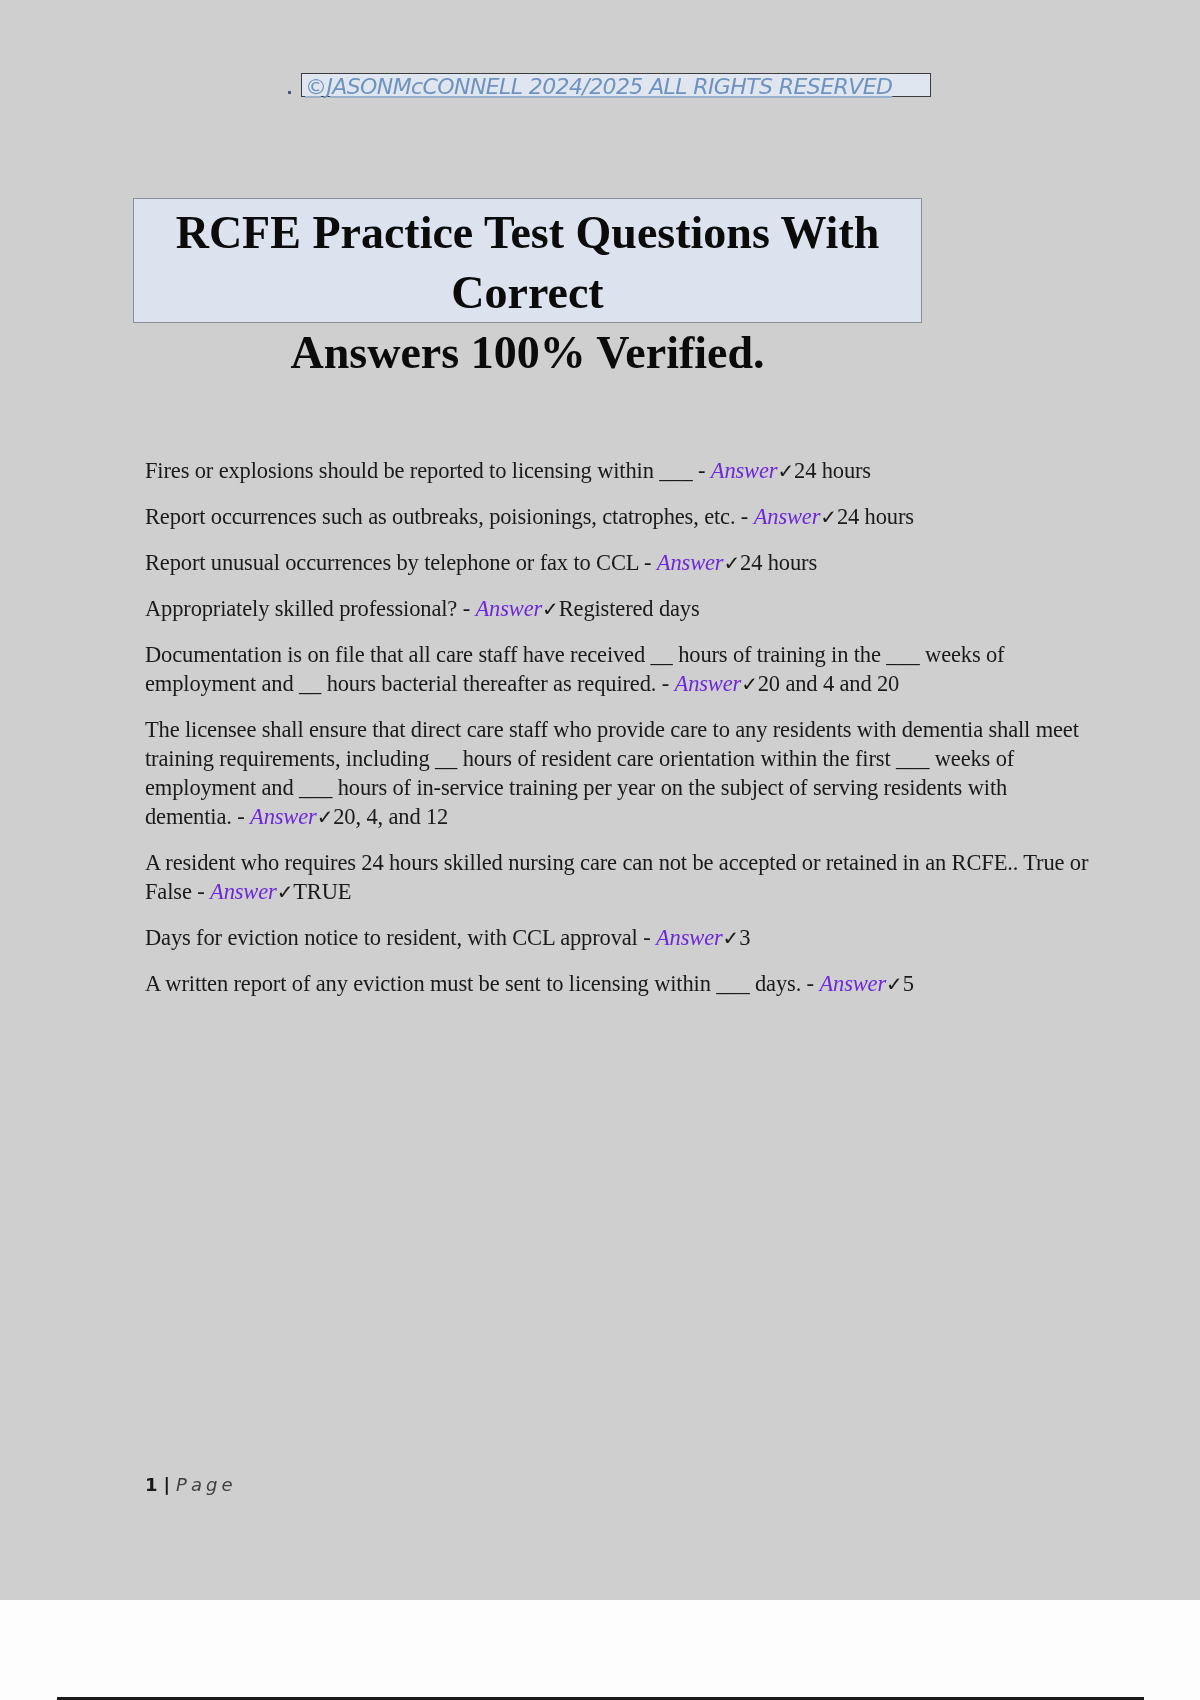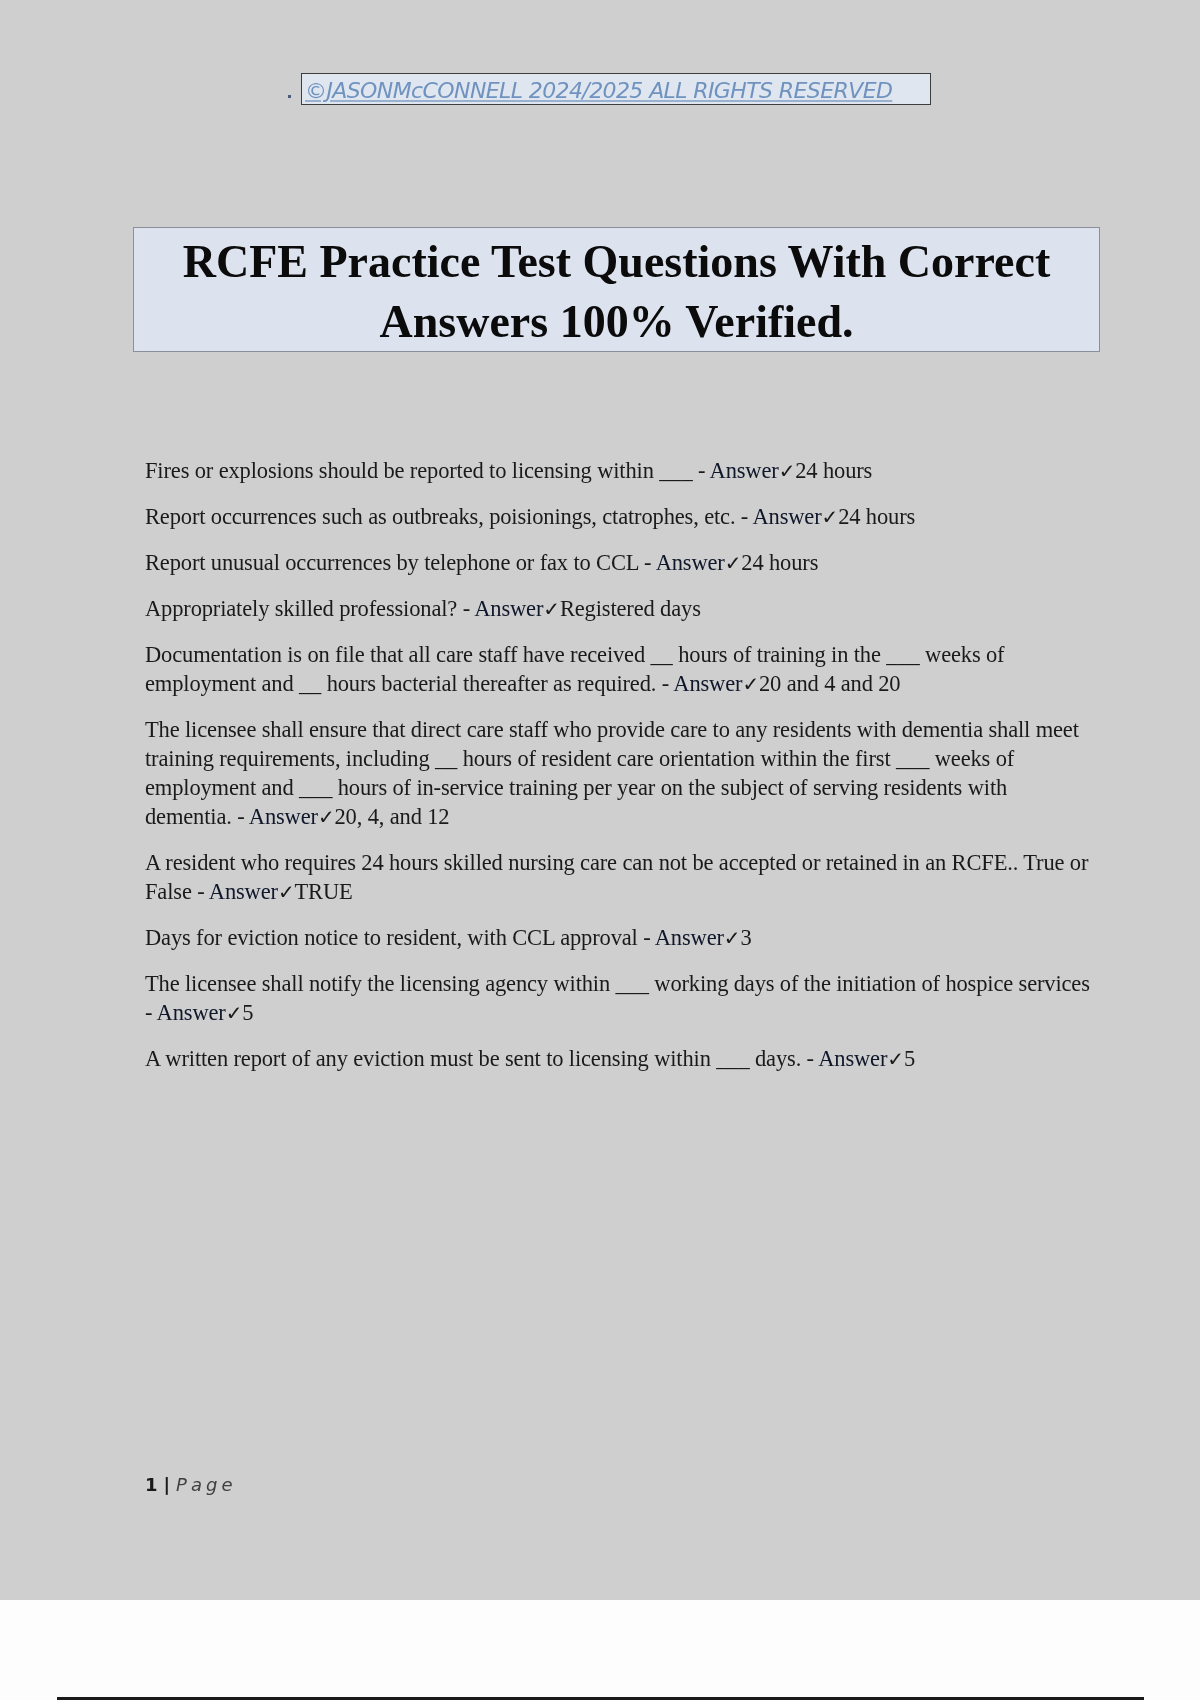--- a/index.html
+++ b/index.html
@@ -36,7 +36,7 @@
       border: 1.5px solid #3d3d3d;
       background: #dfe6ef;
       padding: 4px 2px 1px 3px;
-      height: 32px;
+      height: 24px;
       display: flex;
       align-items: center;
       width: 630px;

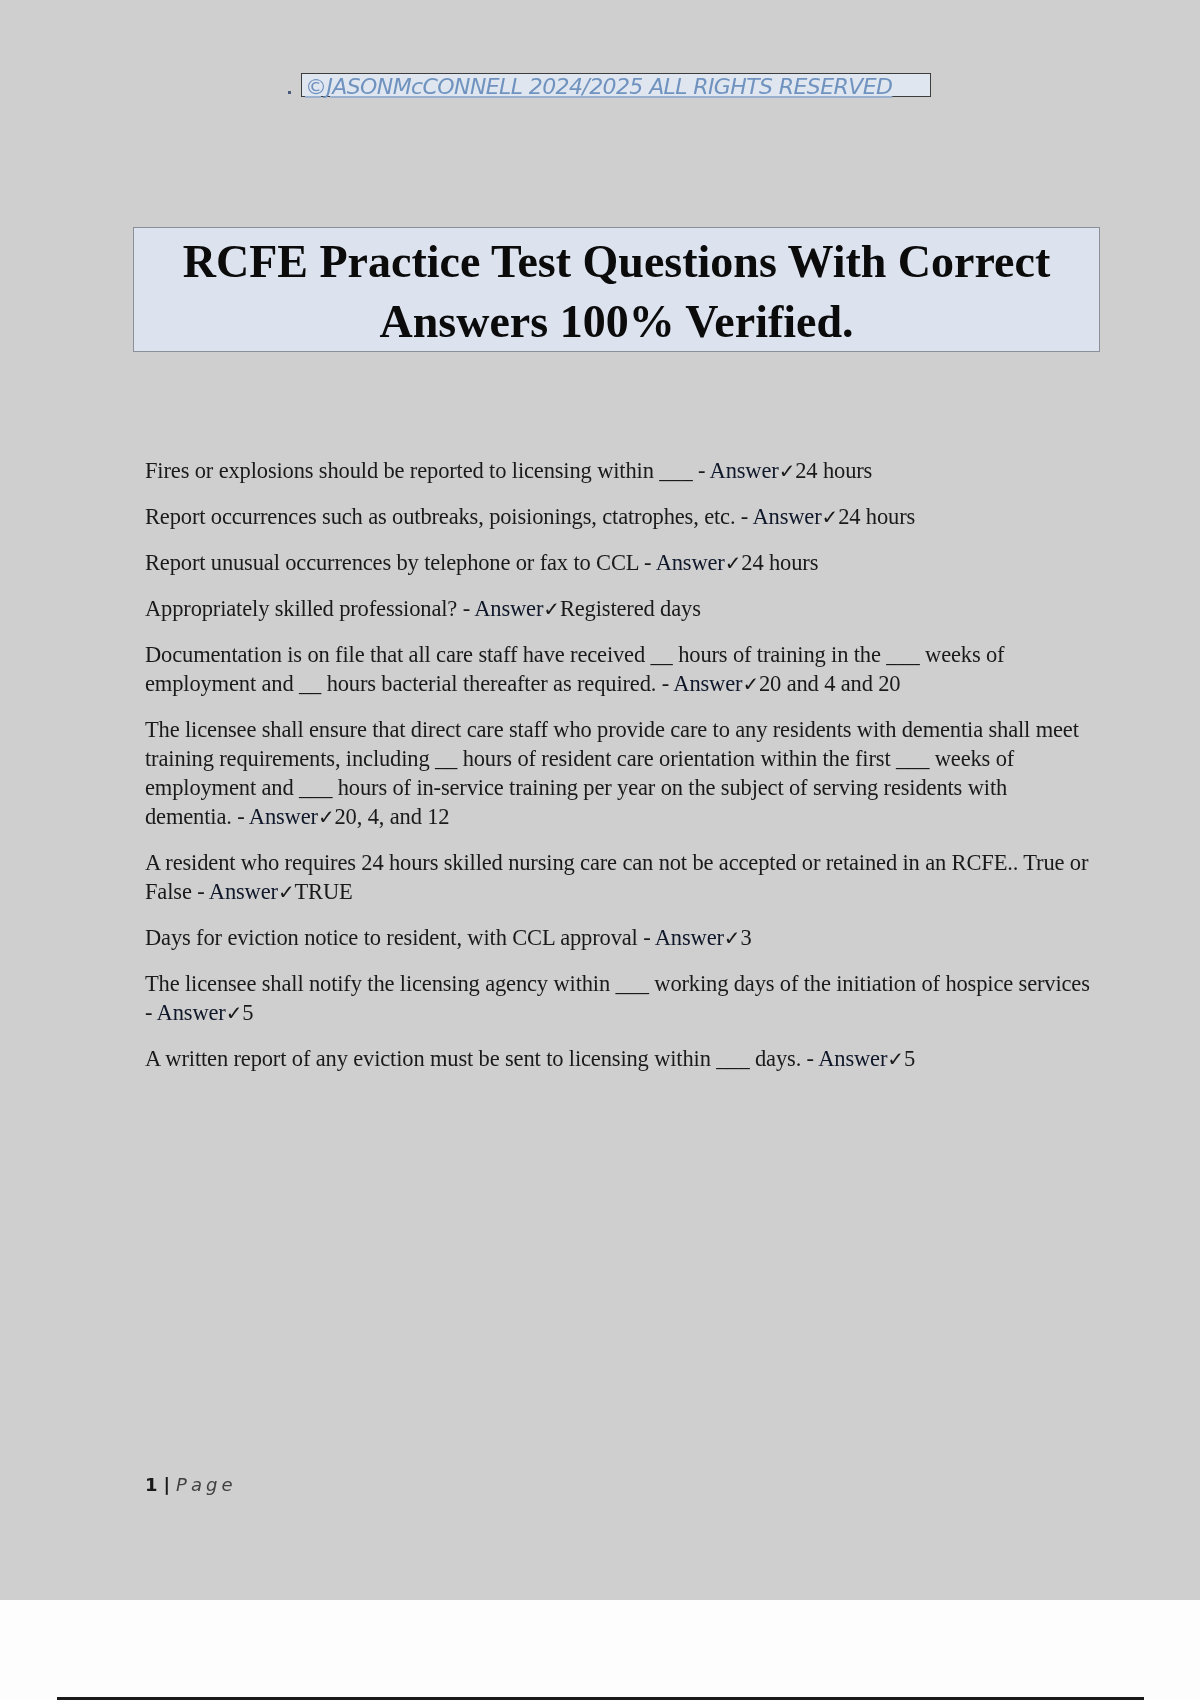--- a/index.html
+++ b/index.html
@@ -56,14 +56,13 @@
       position: absolute;
       left: 133px;
       top: 198px;
-      width: 967px;
+      width: 789px;
       height: 125px;
       box-sizing: border-box;
       border: 1.5px solid #8a8f98;
       background: #dce2ee;
       text-align: center;
       padding-top: 4px;
-      margin-top: 29px;
     }
     .title-text {
       font-family: "Liberation Serif", serif;

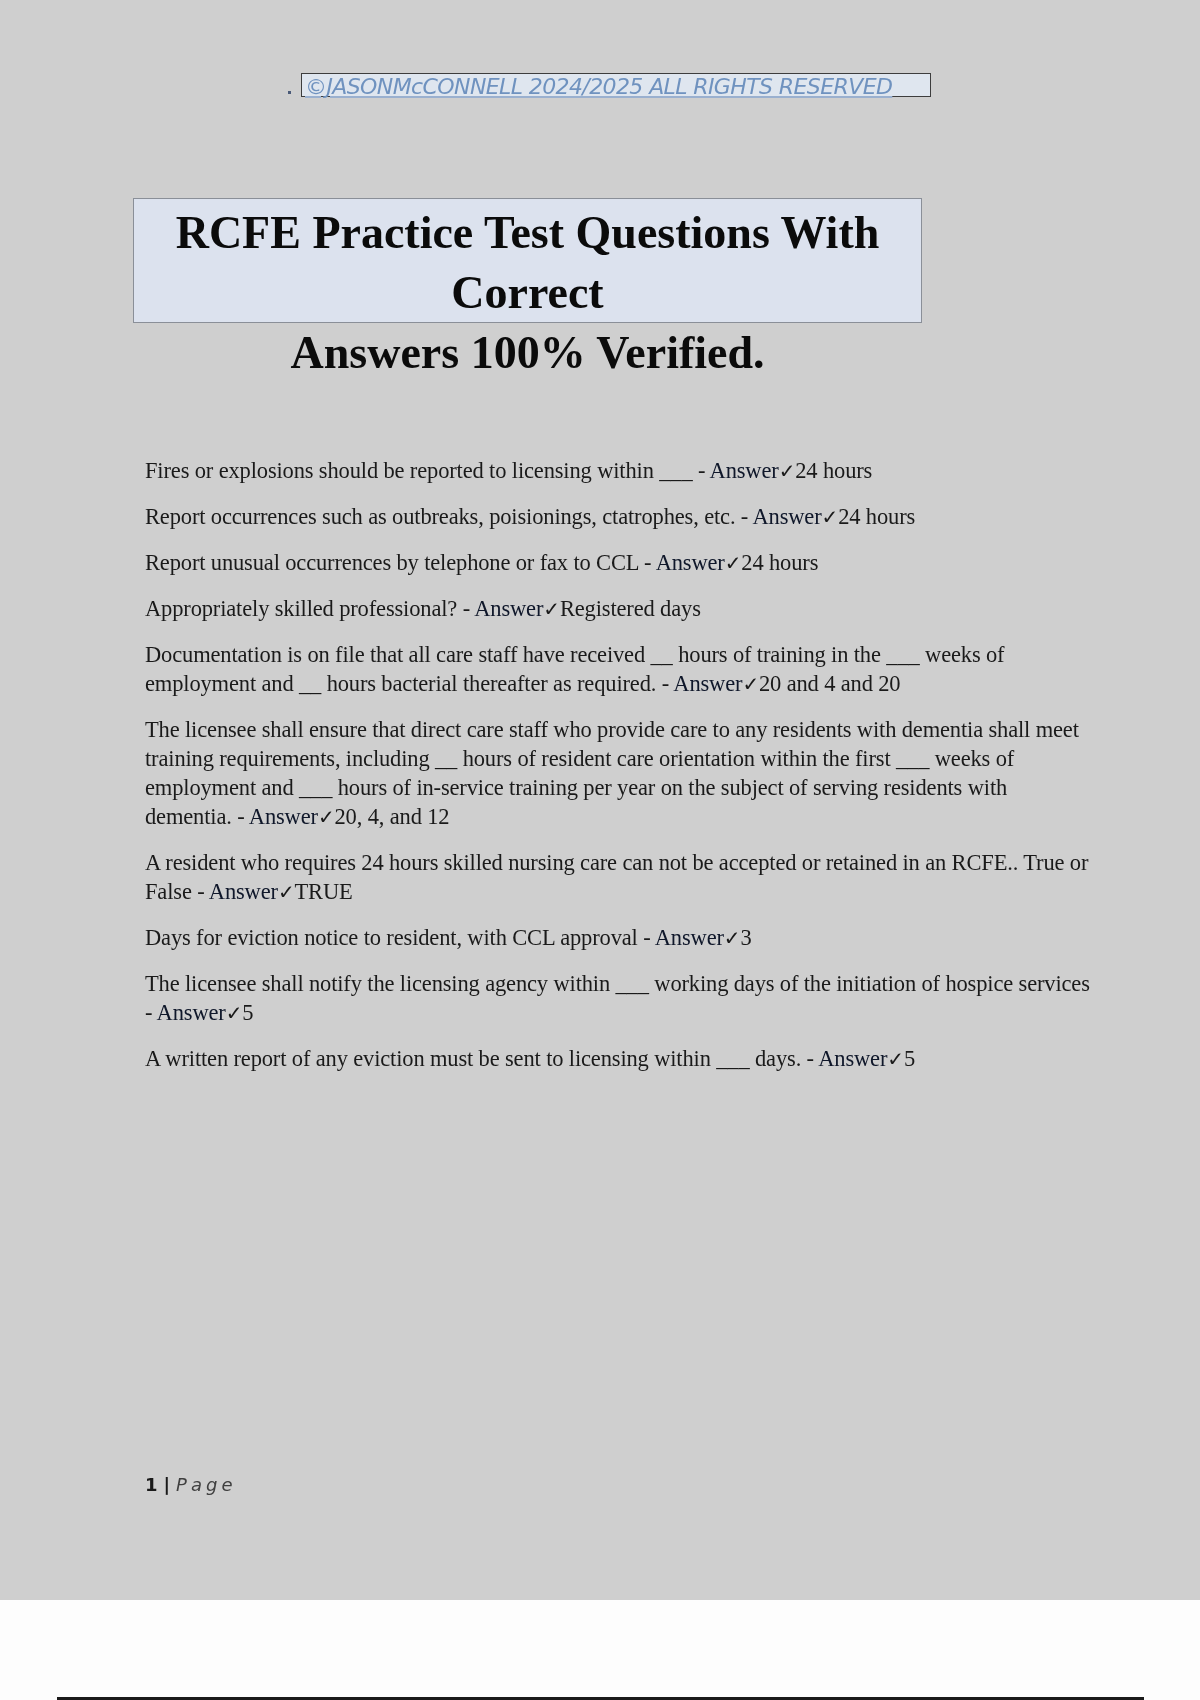--- a/index.html
+++ b/index.html
@@ -87,7 +87,8 @@
       letter-spacing: -0.15px;
     }
     .qa-item .answer-label {
-      color: #0f172a;
+      color: #6d28d9;
+      font-style: italic;
     }
     .check-icon {
       font-family: "DejaVu Sans", sans-serif;

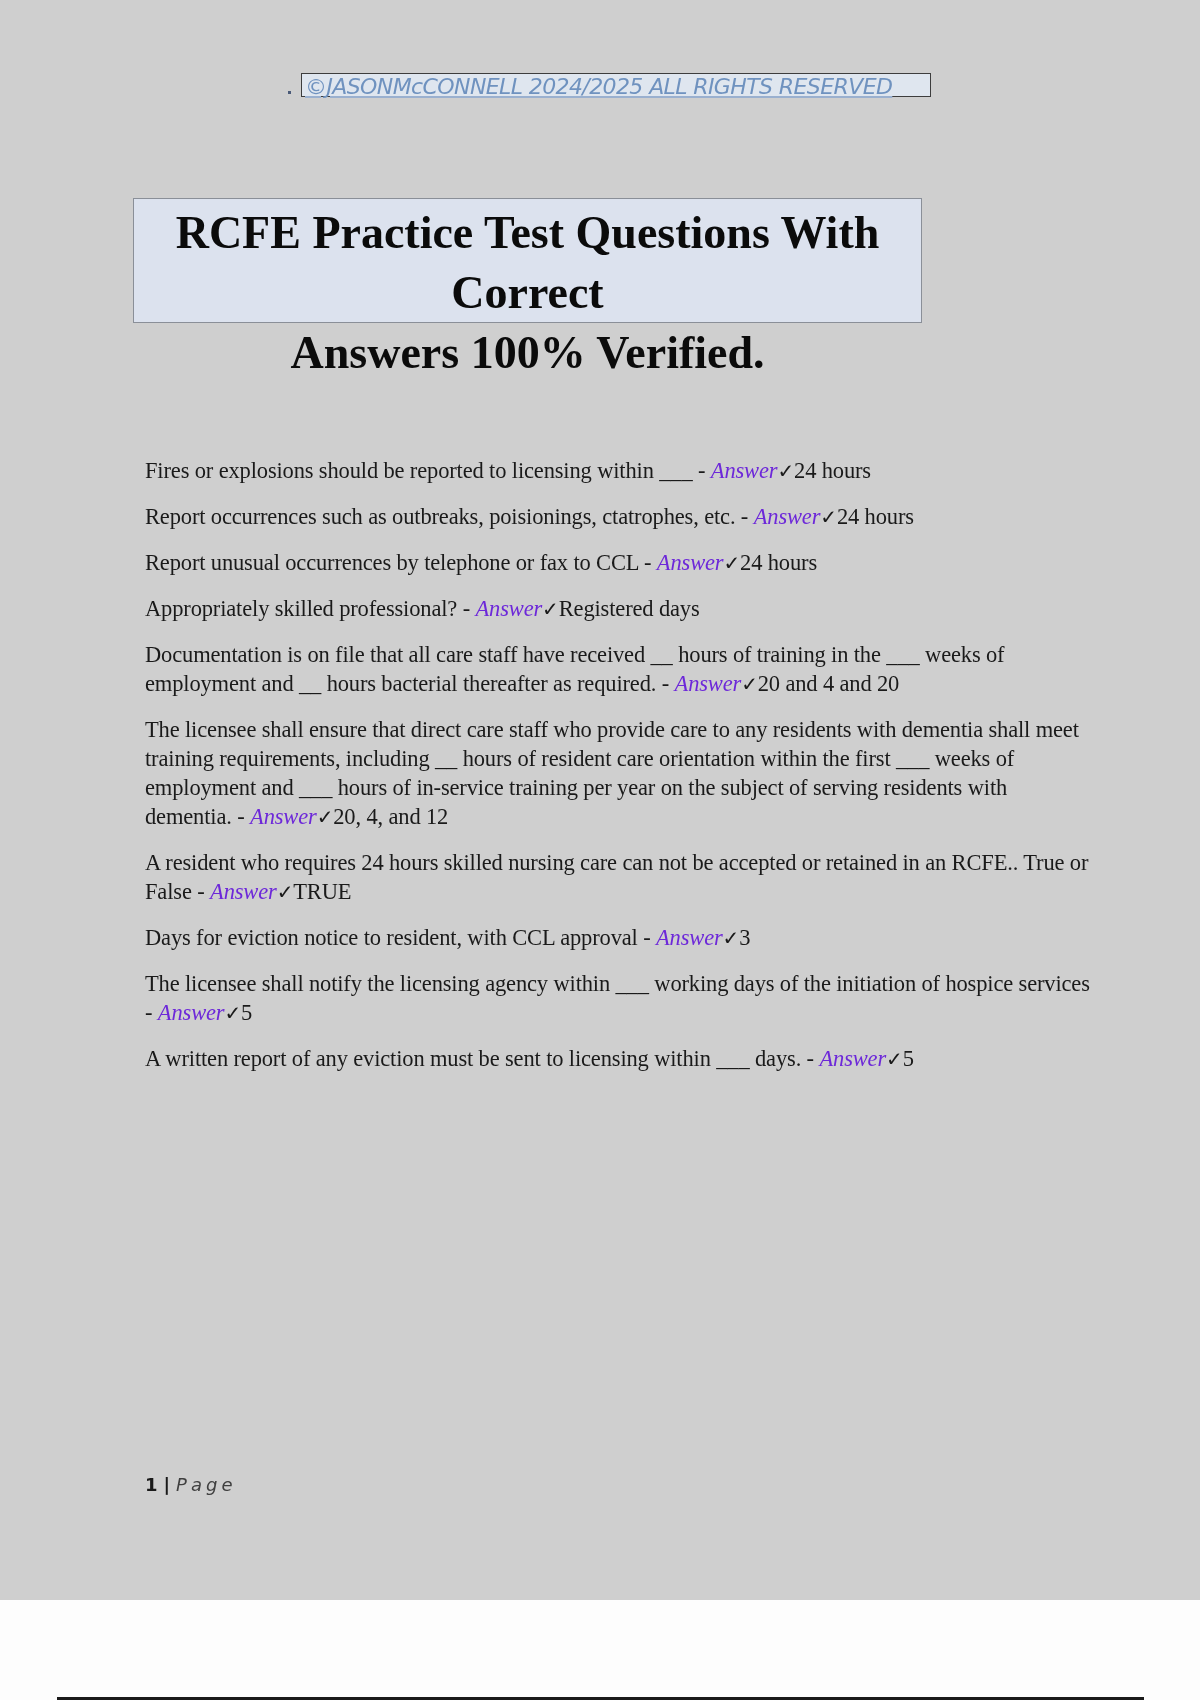--- a/index.html
+++ b/index.html
@@ -153,7 +153,6 @@
     <p class="qa-item"><span>The licensee shall ensure that direct care staff who provide care to any residents with dementia shall meet training requirements, including __ hours of resident care orientation within the first ___ weeks of employment and ___ hours of in-service training per year on the subject of serving residents with dementia. - </span><span class="answer-label">Answer</span><span class="check-icon">✓</span><span>20, 4, and 12</span></p>
     <p class="qa-item"><span>A resident who requires 24 hours skilled nursing care can not be accepted or retained in an RCFE.. True or False - </span><span class="answer-label">Answer</span><span class="check-icon">✓</span><span>TRUE</span></p>
     <p class="qa-item"><span>Days for eviction notice to resident, with CCL approval - </span><span class="answer-label">Answer</span><span class="check-icon">✓</span><span>3</span></p>
-    <p class="qa-item"><span>The licensee shall notify the licensing agency within ___ working days of the initiation of hospice services - </span><span class="answer-label">Answer</span><span class="check-icon">✓</span><span>5</span></p>
     <p class="qa-item"><span>A written report of any eviction must be sent to licensing within ___ days. - </span><span class="answer-label">Answer</span><span class="check-icon">✓</span><span>5</span></p>
   </div>
 

